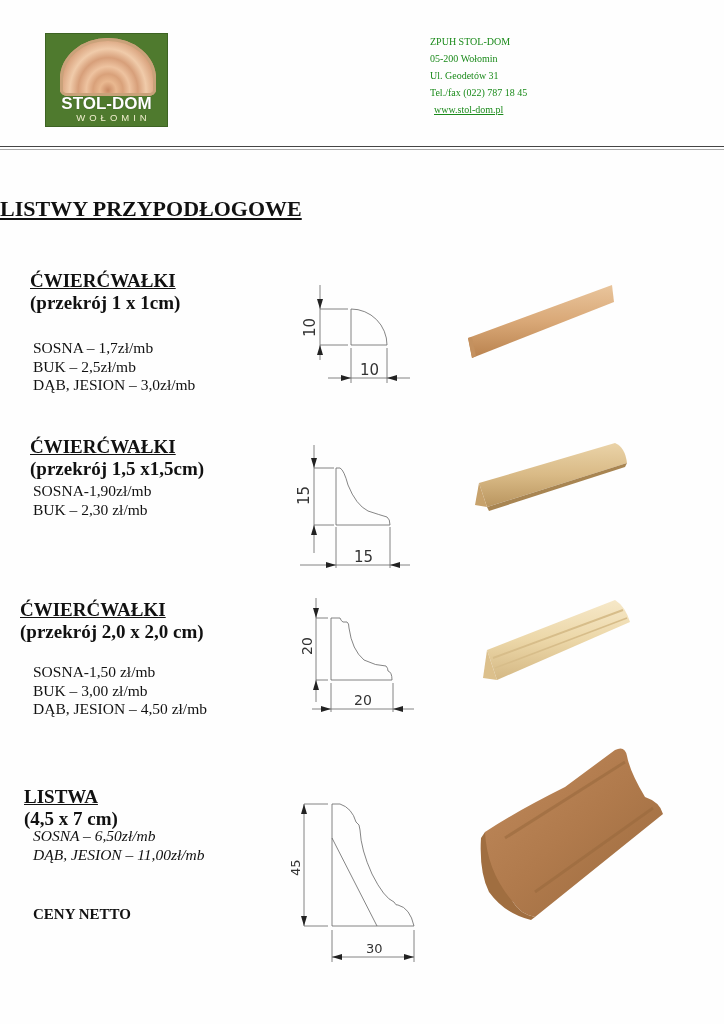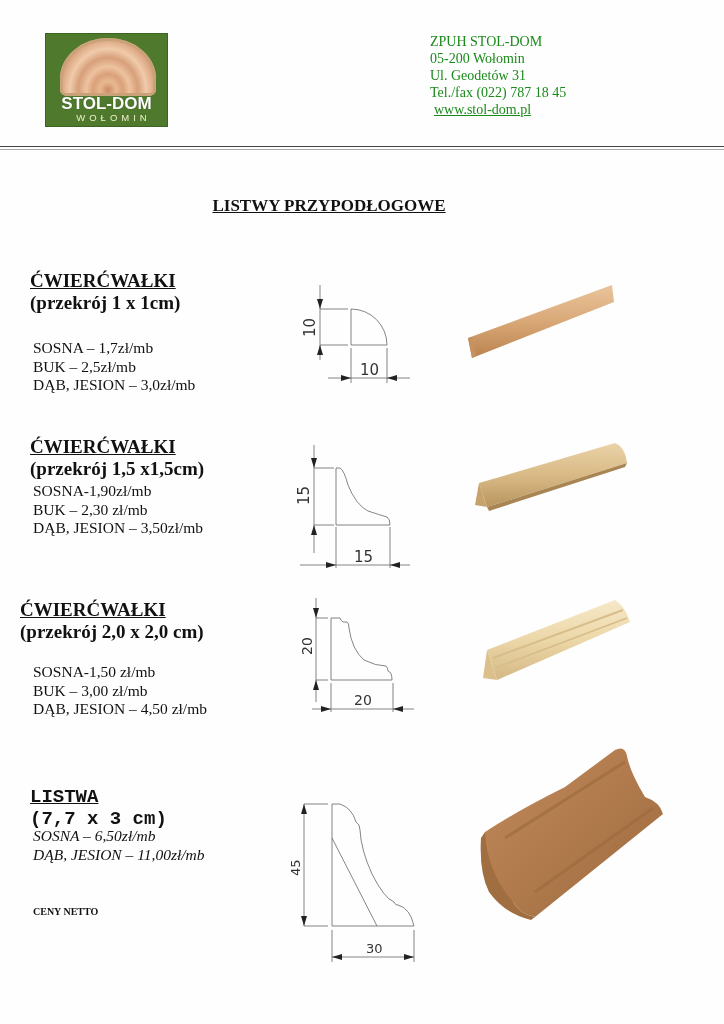--- a/index.html
+++ b/index.html
@@ -41,7 +41,7 @@
   
   .contact {
     left: 430px; top: 33px; color: #1a8a1a;
-    font-size: 14px; line-height: 17px;
+    font-size: 10px; line-height: 17px;
   }
   .contact div { white-space: nowrap; }
   .contact .link { text-decoration: underline; padding-left: 4px; }

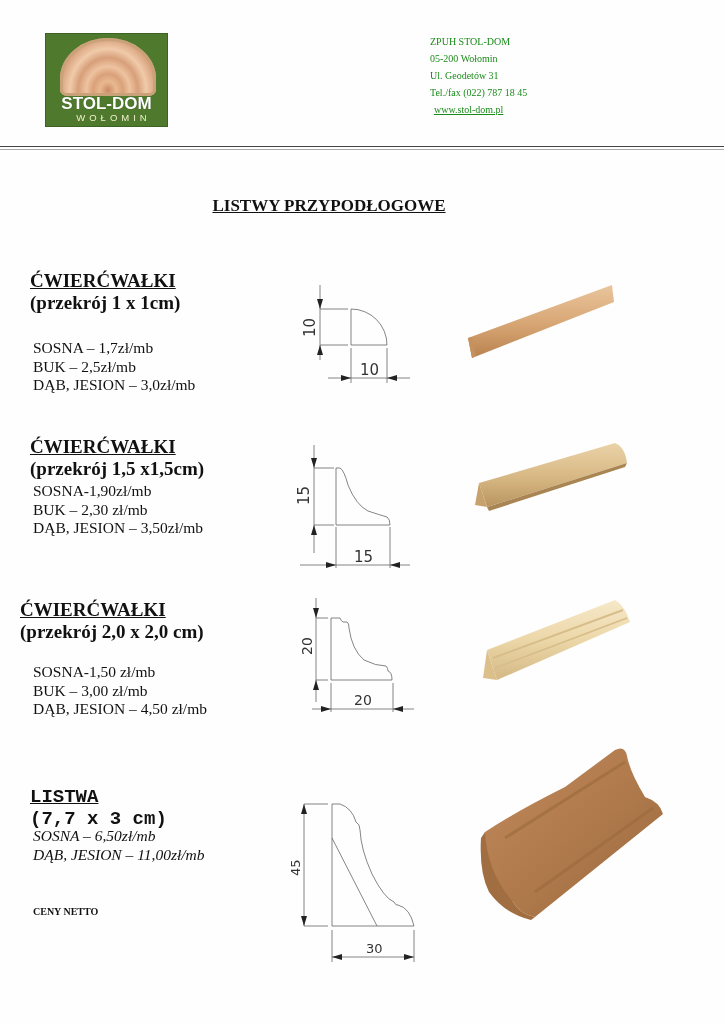--- a/index.html
+++ b/index.html
@@ -50,8 +50,8 @@
   .rule2 { left: 0; top: 149px; width: 724px; height: 0; border-top: 1px solid #aaa; }
 
   .page-title {
-    left: 0; width: 658px; top: 196px; text-align: center;
-    font-weight: bold; font-size: 17px; text-decoration: underline;
+    left: 0; width: 658px; top: 196px; text-align: left;
+    font-weight: bold; font-size: 22px; text-decoration: underline;
   }
 
   .sec-title {

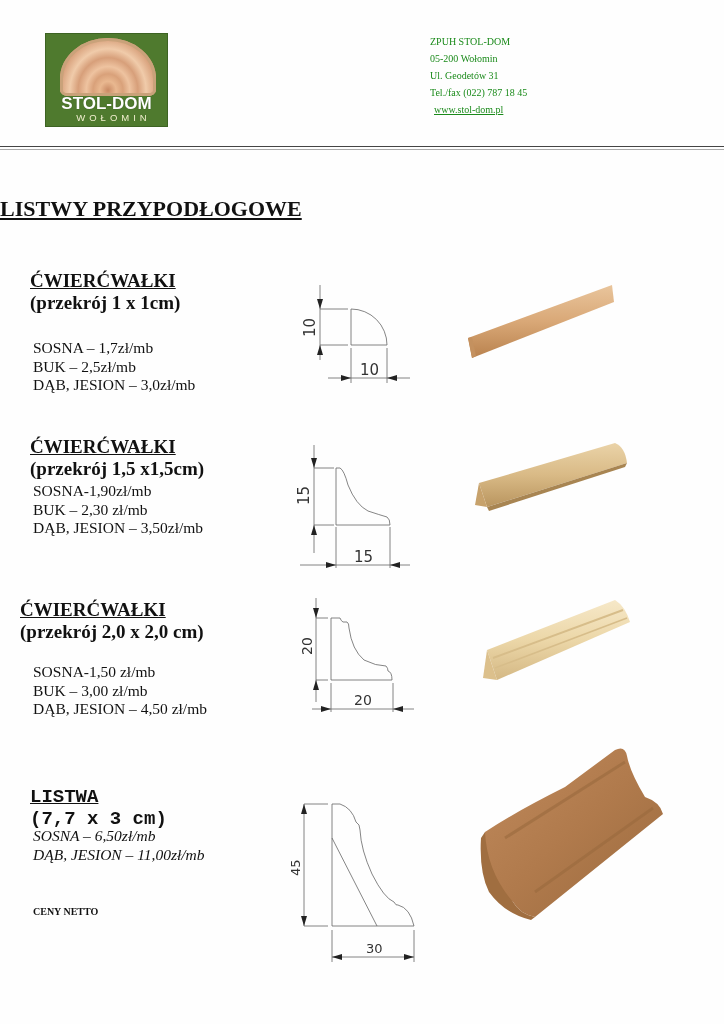--- a/index.html
+++ b/index.html
@@ -134,7 +134,6 @@
 <div class="prices" style="top:482px;">
   <div>SOSNA-1,90zł/mb</div>
   <div>BUK – 2,30 zł/mb</div>
-  <div>DĄB, JESION – 3,50zł/mb</div>
 </div>
 <svg class="abs" style="left:290px; top:435px;" width="130" height="140">
   <g stroke="#666" stroke-width="0.8" fill="none">

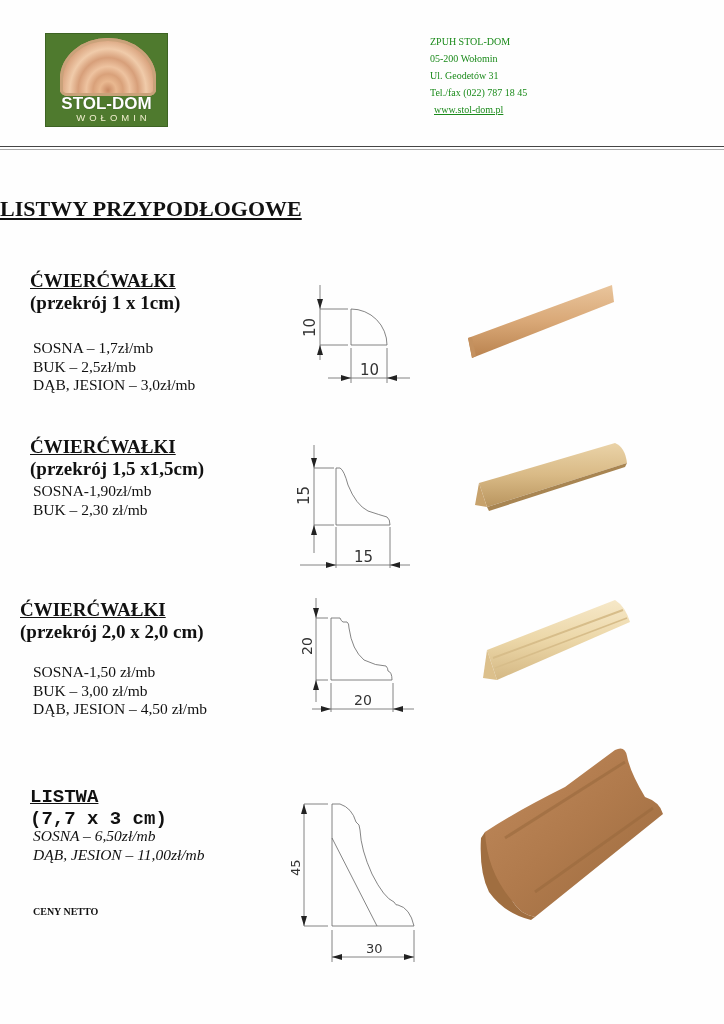--- a/index.html
+++ b/index.html
@@ -209,7 +209,7 @@
   <path d="M20 76 L152 26" stroke="#d7bd8a" stroke-width="1.5"></path>
 </svg>
 
-<div class="sec-title" style="left:30px; top:786px;font-family:Liberation Mono, monospace;">
+<div class="sec-title" style="left:24px; top:786px;">
   <div class="t">LISTWA</div>
   <div>(7,7 x 3 cm)</div>
 </div>

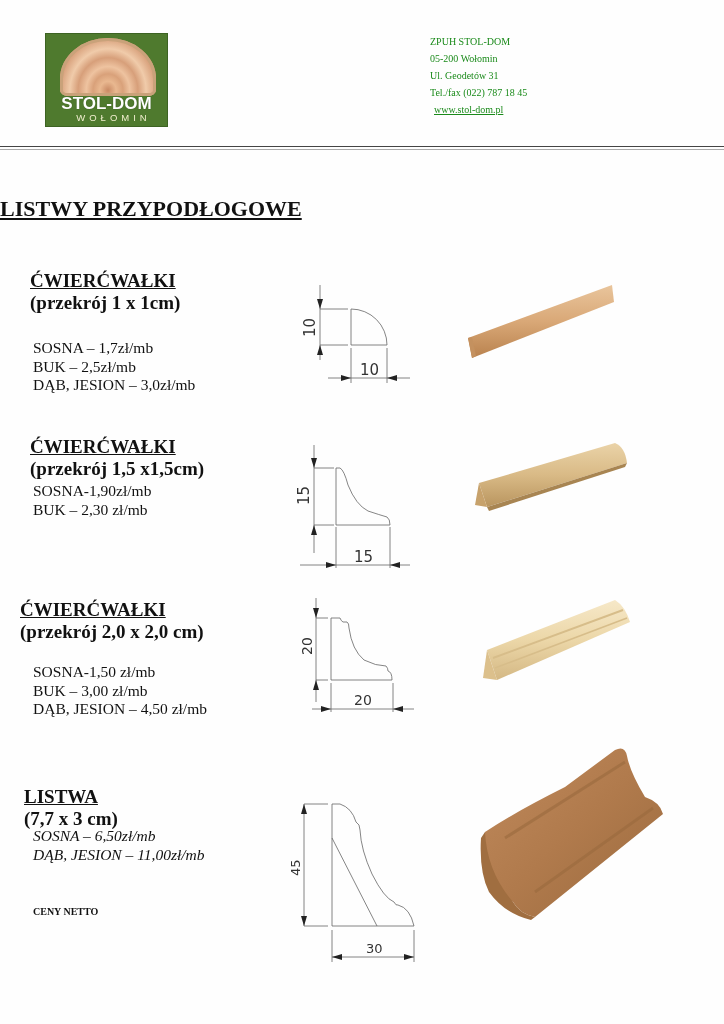--- a/index.html
+++ b/index.html
@@ -211,7 +211,7 @@
 
 <div class="sec-title" style="left:24px; top:786px;">
   <div class="t">LISTWA</div>
-  <div>(7,7 x 3 cm)</div>
+  <div>(4,5 x 7 cm)</div>
 </div>
 <div class="prices" style="top:827px;font-style:italic;">
   <div>SOSNA – 6,50zł/mb</div>

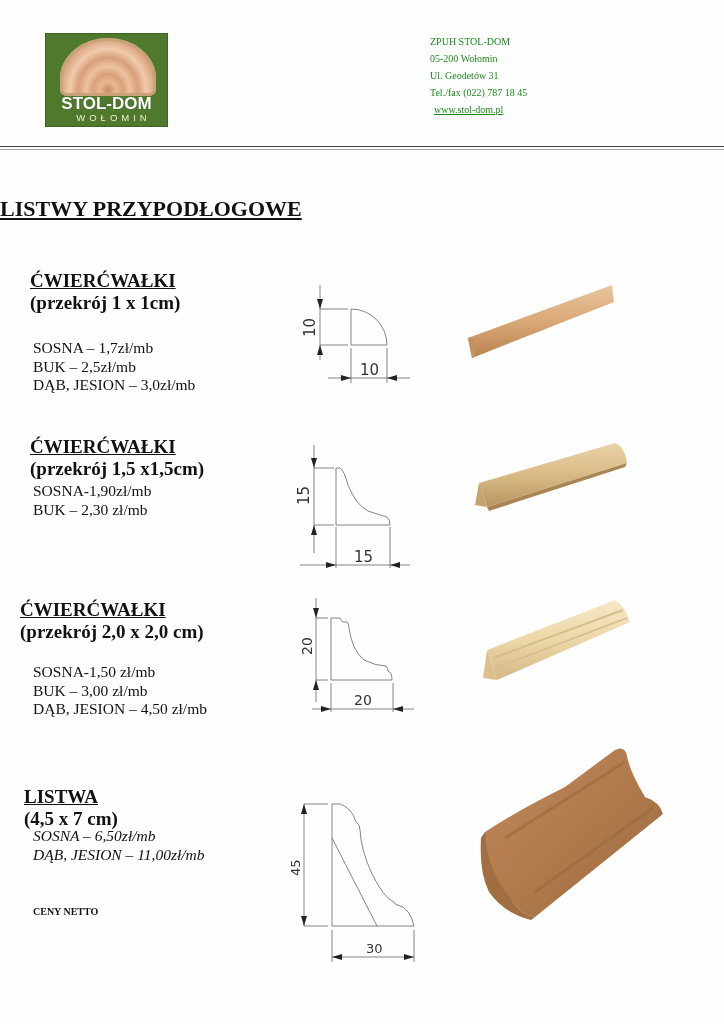--- a/index.html
+++ b/index.html
@@ -61,7 +61,7 @@
   .sec-title .t { text-decoration: underline; }
   .prices { position: absolute; left: 33px; font-size: 15.5px; line-height: 18.5px; }
   .prices div { white-space: nowrap; }
-  .netto { left: 33px; top: 906px; font-weight: bold; font-size: 10px; }
+  .netto { left: 33px; top: 906px; font-weight: bold; font-size: 15px; }
 
   svg text { font-family: "DejaVu Sans", sans-serif; fill: #333; }
 </style>

